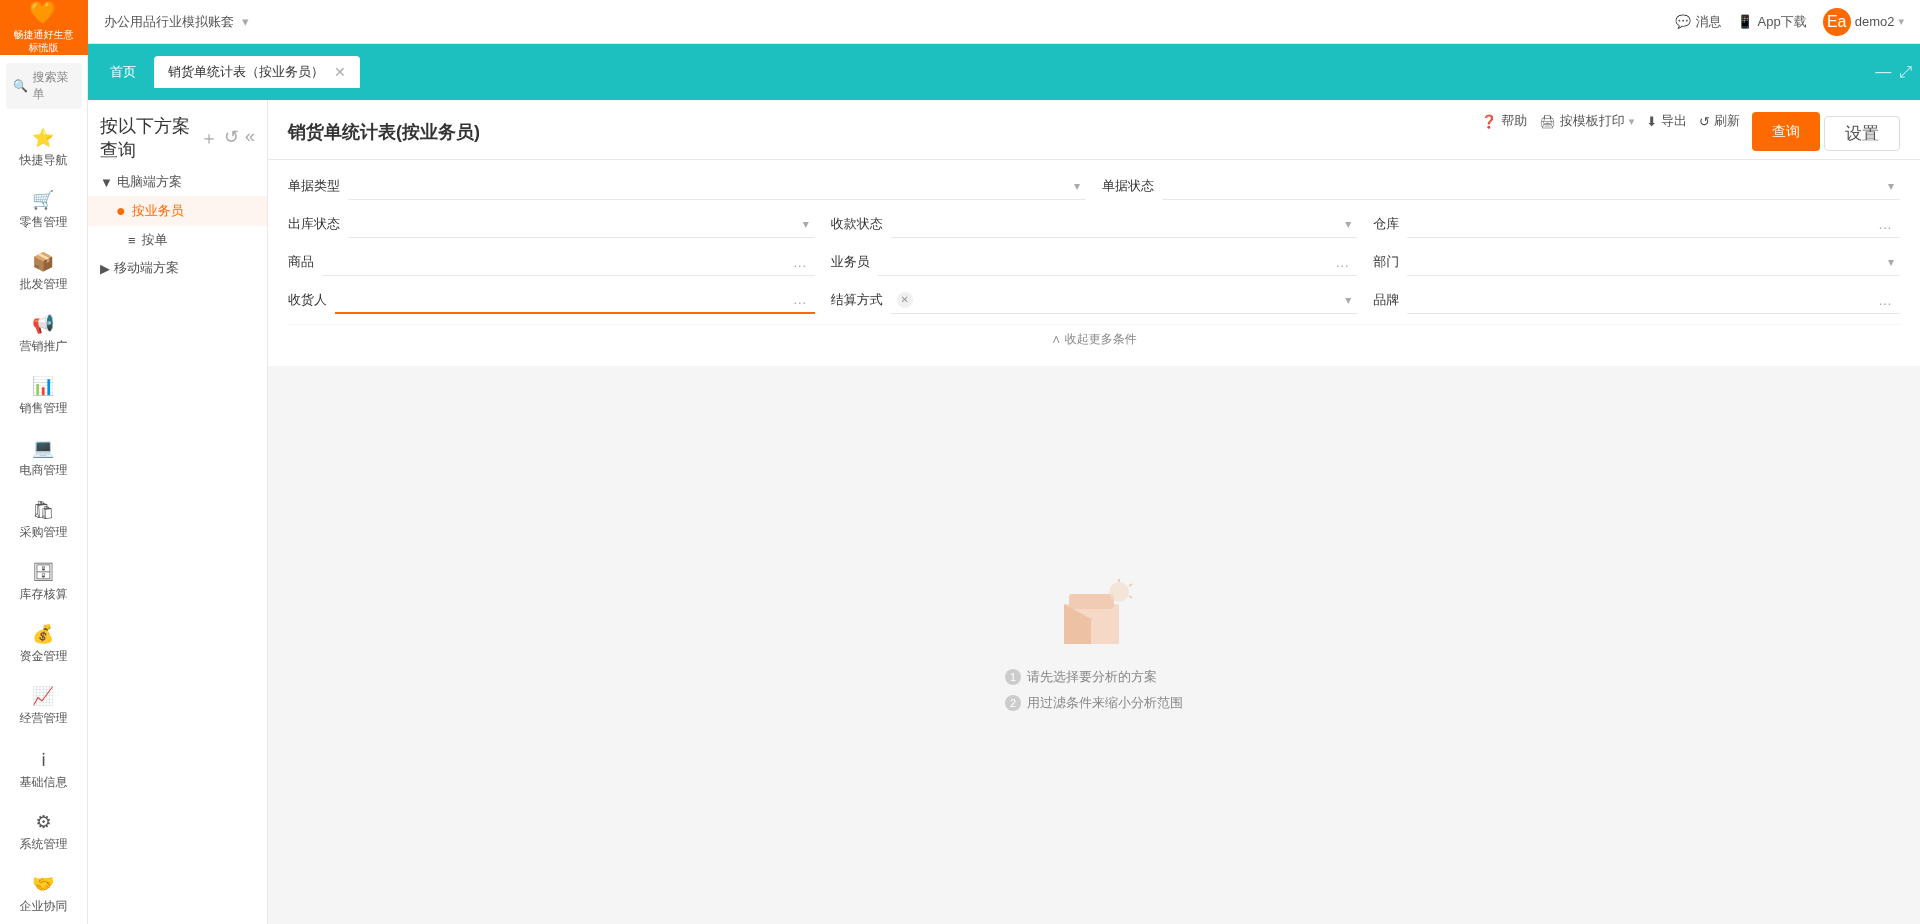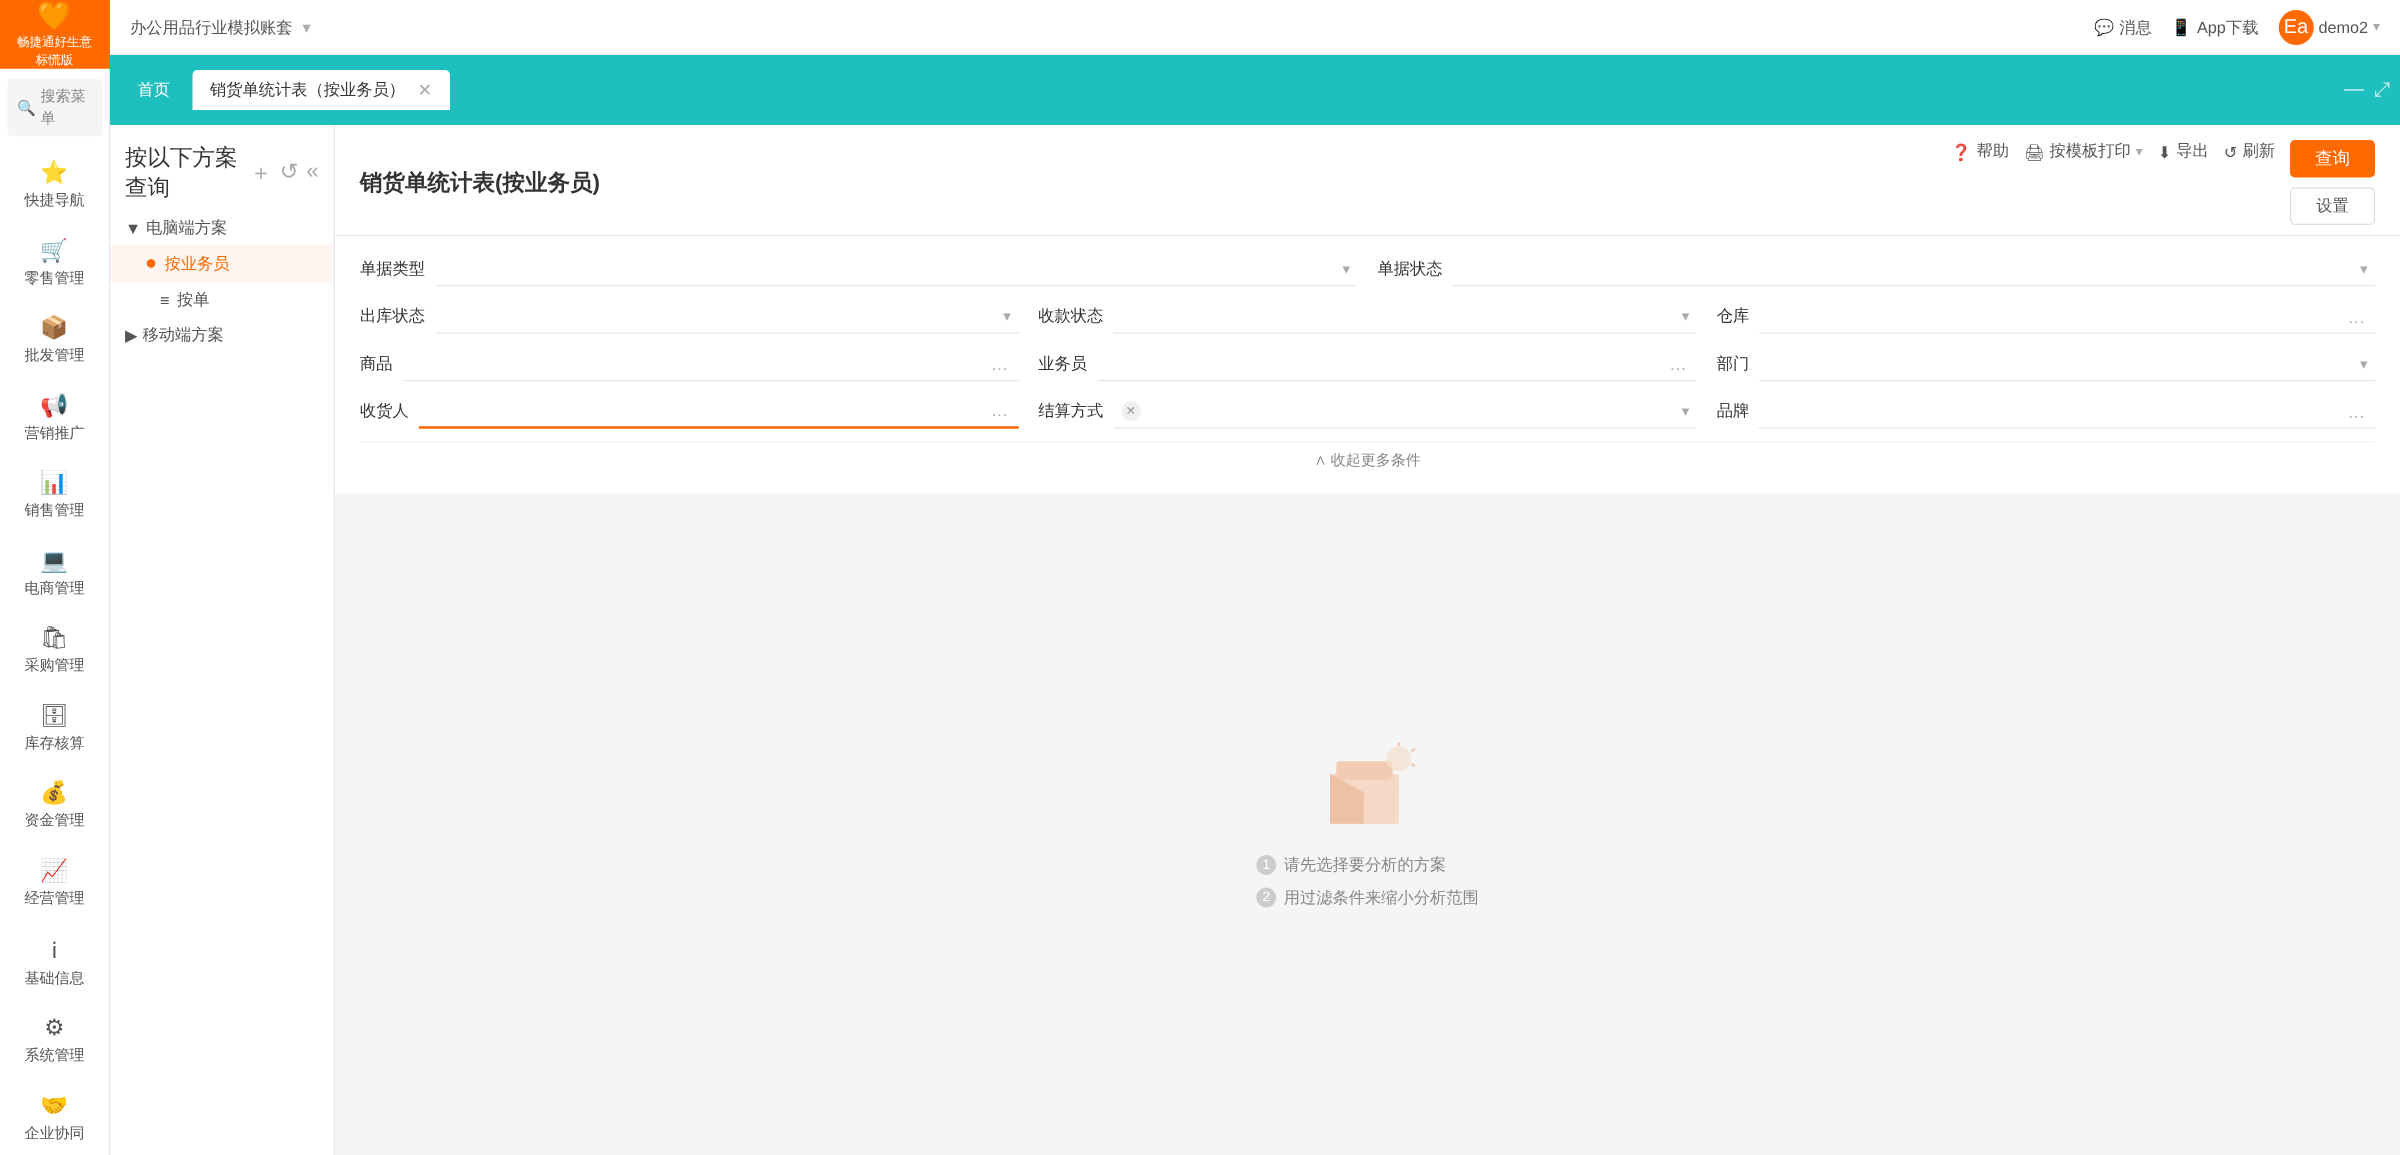--- a/index.html
+++ b/index.html
@@ -250,7 +250,7 @@
               <span>刷新</span>
             </div>
           </div>
-          <div style="display:flex;flex-direction:column;gap:4px;">
+          <div style="display:flex;flex-direction:row;gap:4px;">
             <button class="btn-query">查询</button>
             <button class="btn-settings">设置</button>
           </div>

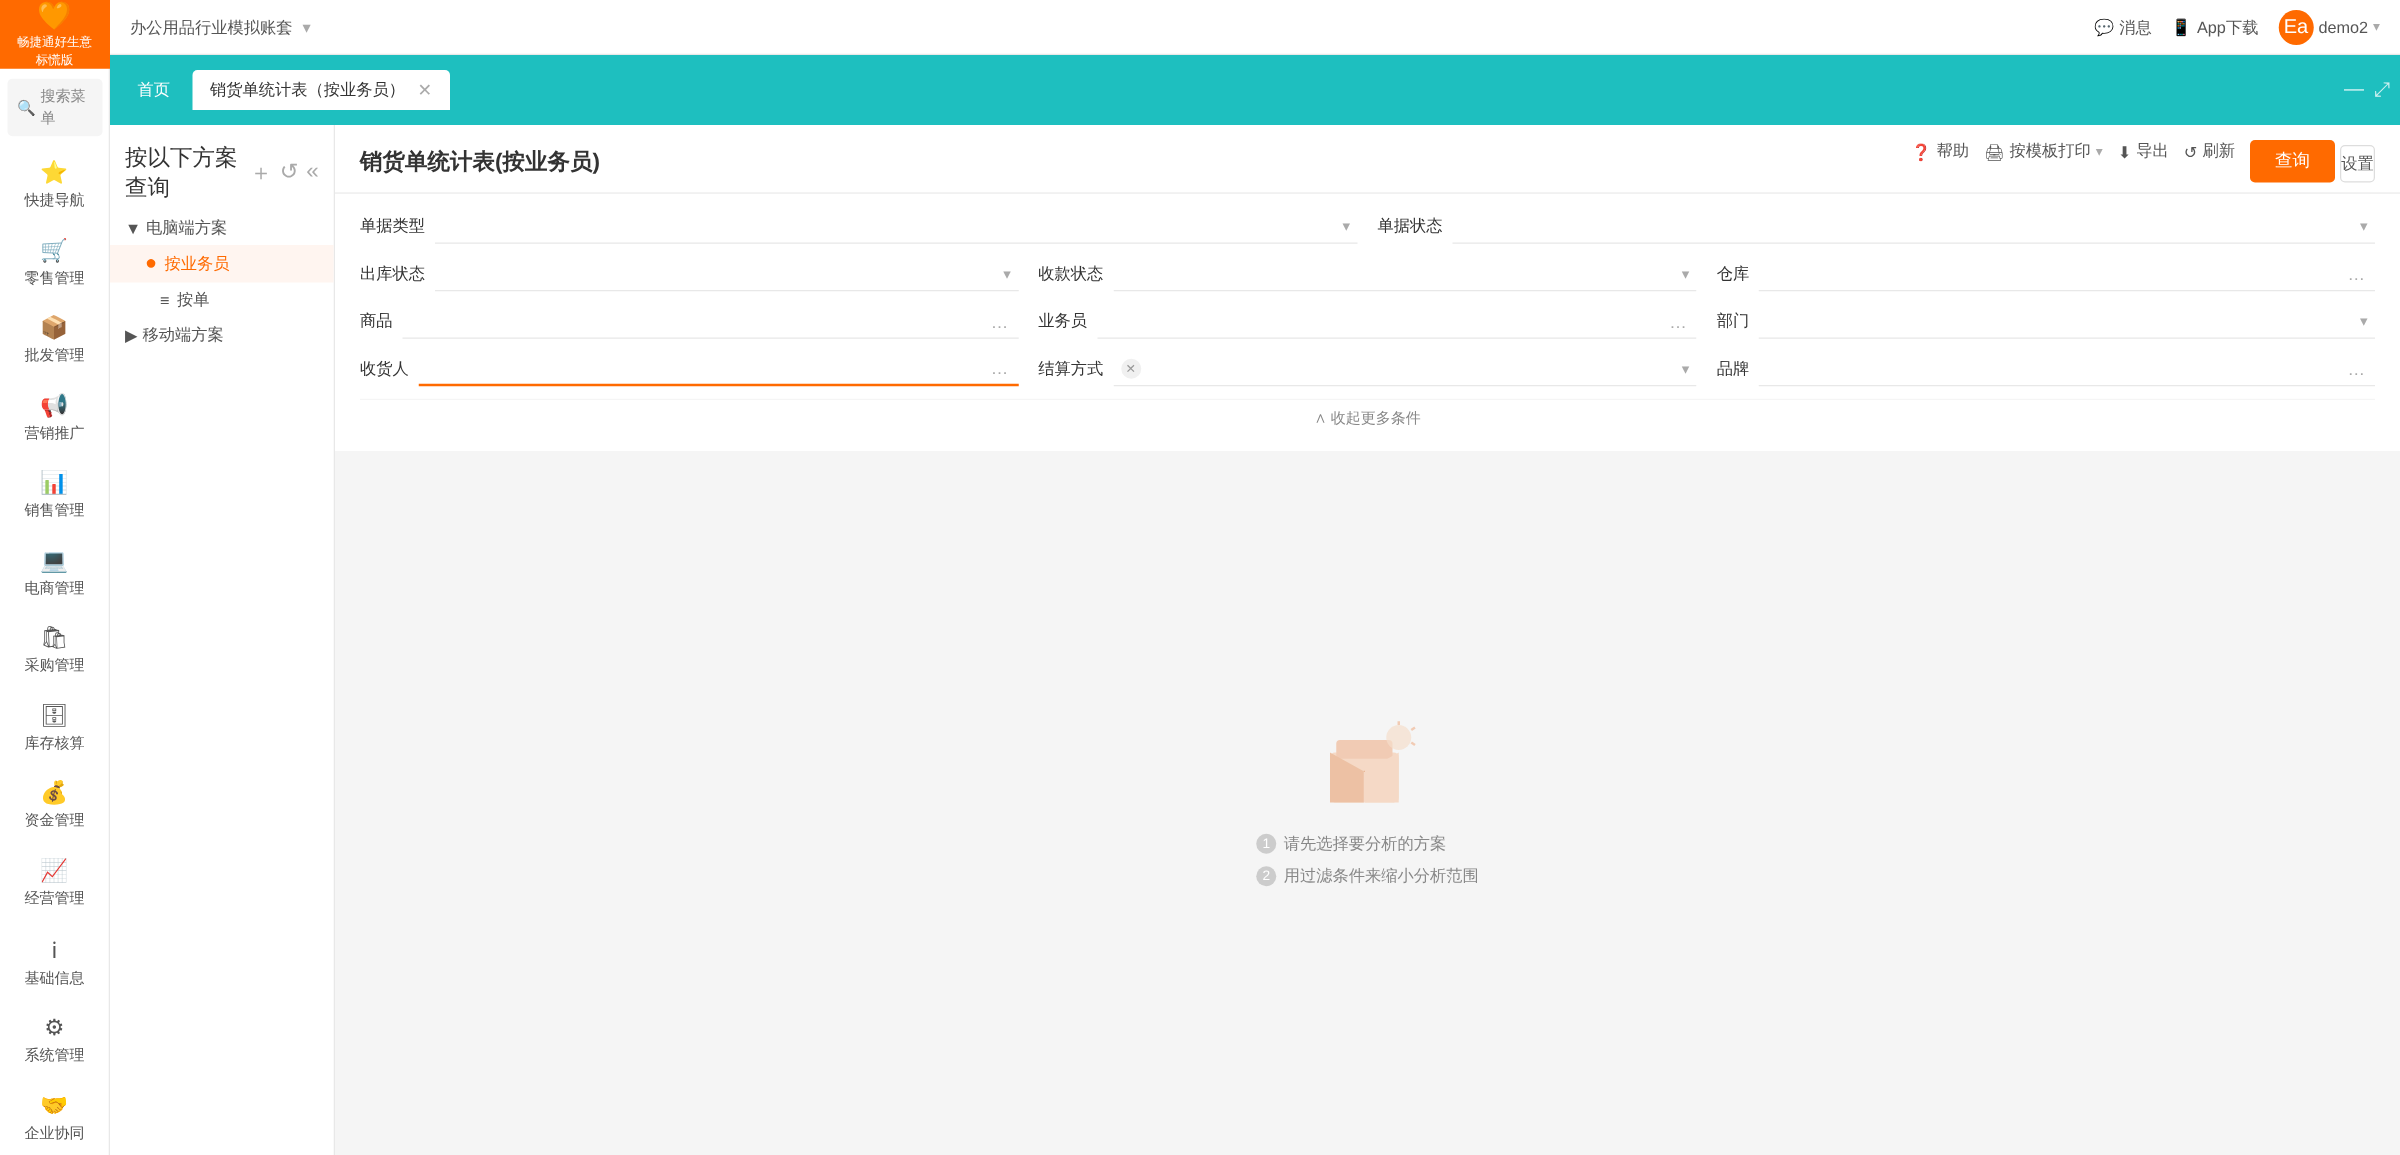--- a/index.html
+++ b/index.html
@@ -54,7 +54,7 @@
     .page-actions { display: flex; align-items: center; gap: 12px; color: #555; font-size: 13px; }
     .page-actions .action-item { display: flex; align-items: center; gap: 4px; cursor: pointer; }
     .btn-query { background: #ff6a00; color: #fff; border: none; border-radius: 4px; padding: 6px 20px; cursor: pointer; font-size: 14px; }
-    .btn-settings { border: 1px solid #ddd; background: #fff; border-radius: 4px; padding: 5px 0; cursor: pointer; font-size: 13px; color: #555; display: block; margin-top: 4px; }
+    .btn-settings { border: 1px solid #ddd; background: #fff; border-radius: 4px; padding: 5px 20px; cursor: pointer; font-size: 17px; color: #555; display: block; margin-top: 4px; }
 
     
     .filter-area { background: #fff; padding: 12px 20px; flex-shrink: 0; }

